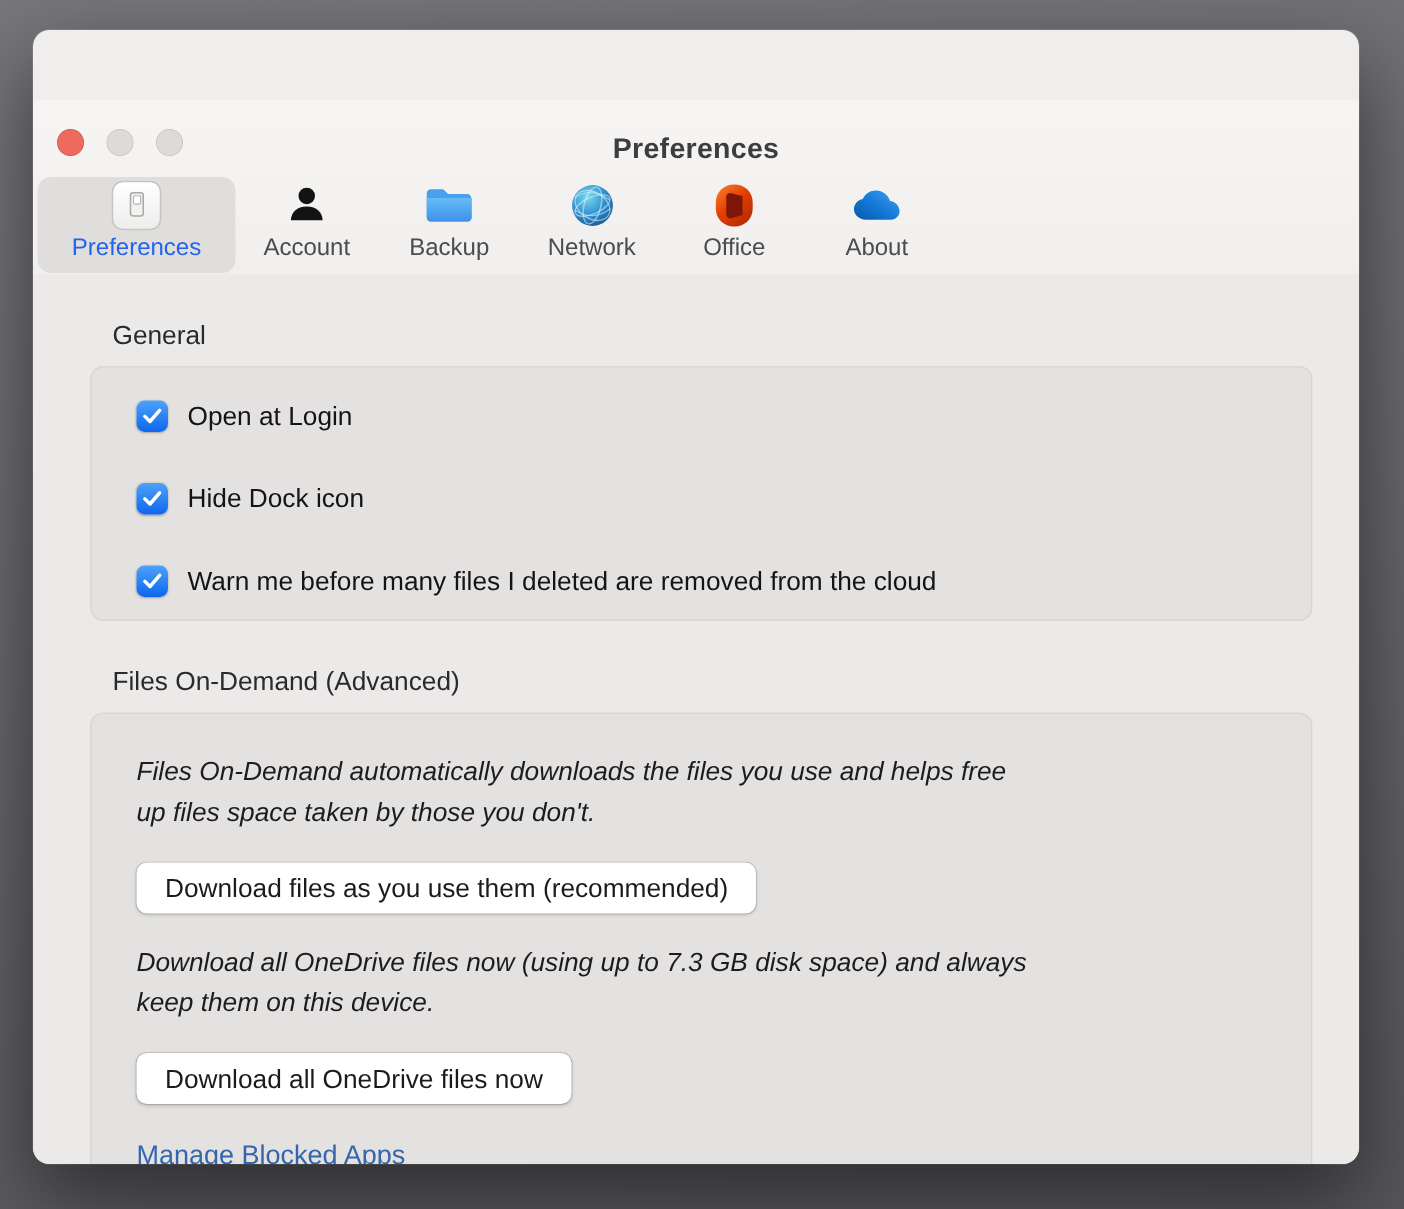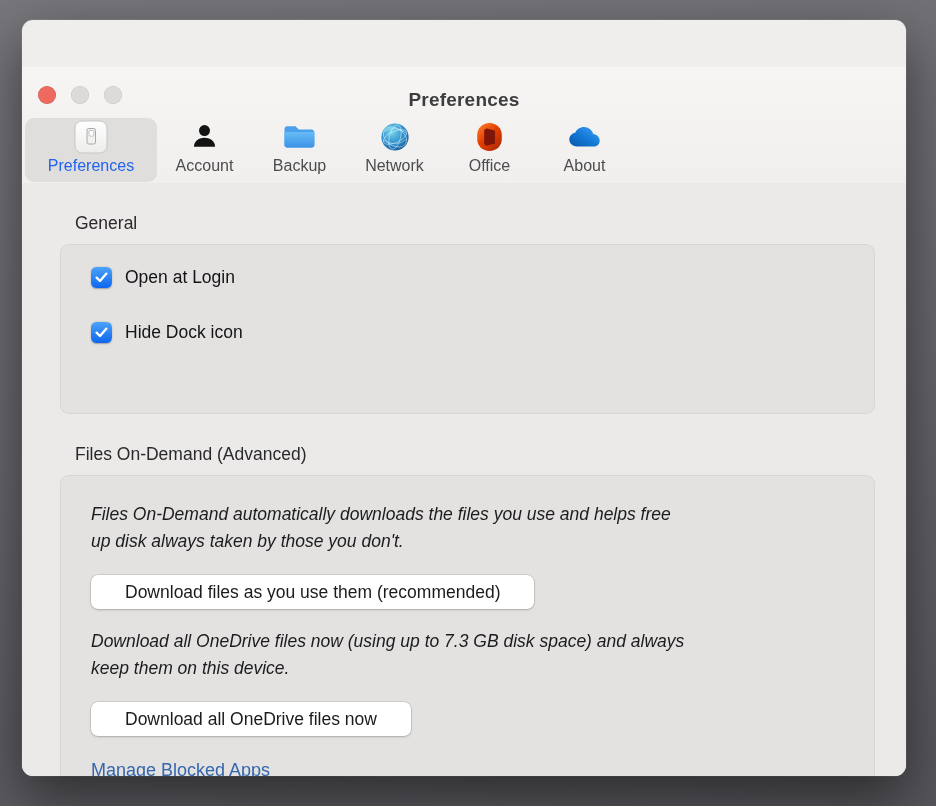--- a/index.html
+++ b/index.html
@@ -209,6 +209,14 @@
         </div>
         <div class="check-label">Hide Dock icon</div>
       </div>
+      <div class="check-row">
+        <div class="checkbox">
+          <svg width="13" height="11" viewBox="0 0 13 11">
+              <path d="M1.6 5.6 L5 9 L11.4 1.6" stroke="#ffffff" stroke-width="2.3" fill="none" stroke-linecap="round" stroke-linejoin="round"></path>
+            </svg>
+        </div>
+        <div class="check-label">Warn me before many files I deleted are removed from the cloud</div>
+      </div>
     </div>
 
     <div class="section-label">Files On-Demand (Advanced)</div>

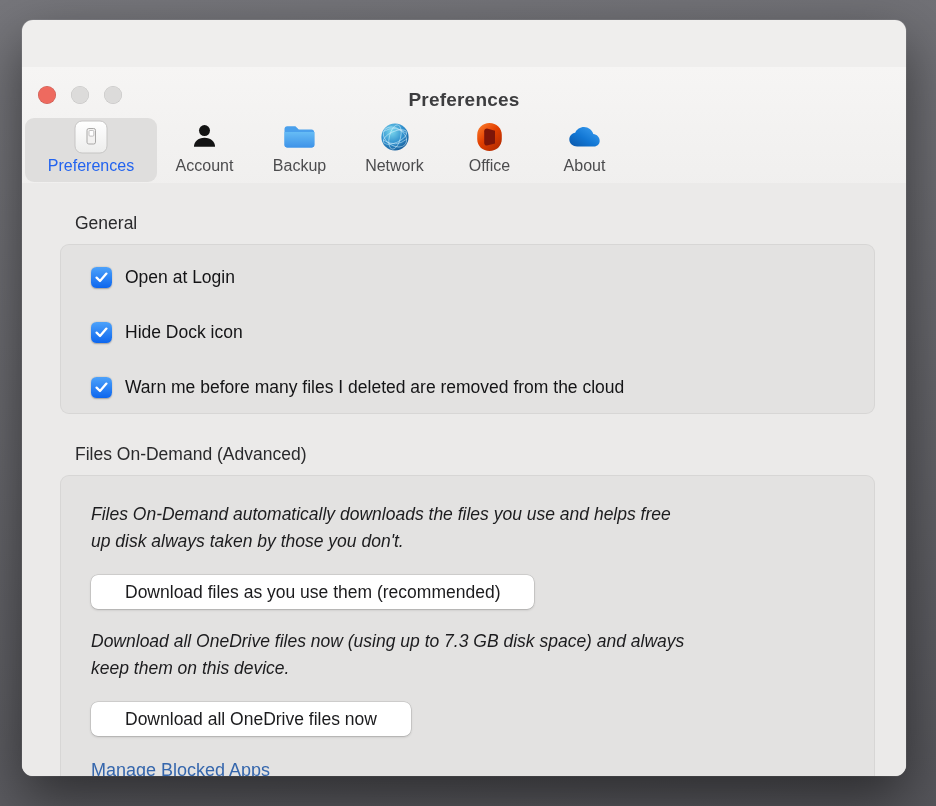--- a/index.html
+++ b/index.html
@@ -224,7 +224,7 @@
     <div class="group-box fod">
       <div class="fod-text">
         <div>Files On-Demand automatically downloads the files you use and helps free</div>
-        <div>up disk always taken by those you don't.</div>
+        <div>up files space taken by those you don't.</div>
       </div>
       <button class="mac-button">Download files as you use them (recommended)</button>
       <div class="fod-text second">

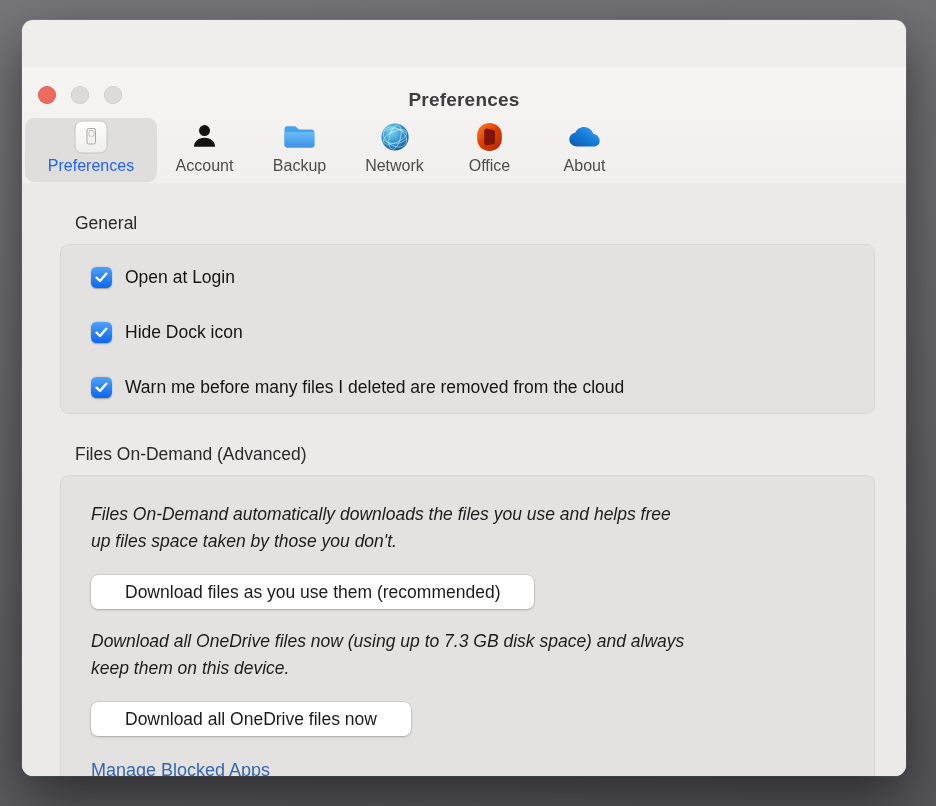--- a/index.html
+++ b/index.html
@@ -63,7 +63,7 @@
   .fod-text { font-size:17.5px; line-height:27px; color:#1c1c1e;font-style:italic; }
   .mac-button {
     display:inline-block; margin-top:20px; height:34px; line-height:33px;
-    padding:0 34px; background:#ffffff; border-radius:7px; border:none;
+    padding:0 19px; background:#ffffff; border-radius:7px; border:none;
     font-family:"Liberation Sans", sans-serif; font-size:17.5px; color:#1b1b1d;
     box-shadow:0 0 0 .5px rgba(0,0,0,.16), 0 1px 2.5px rgba(0,0,0,.18);
     cursor:default;

